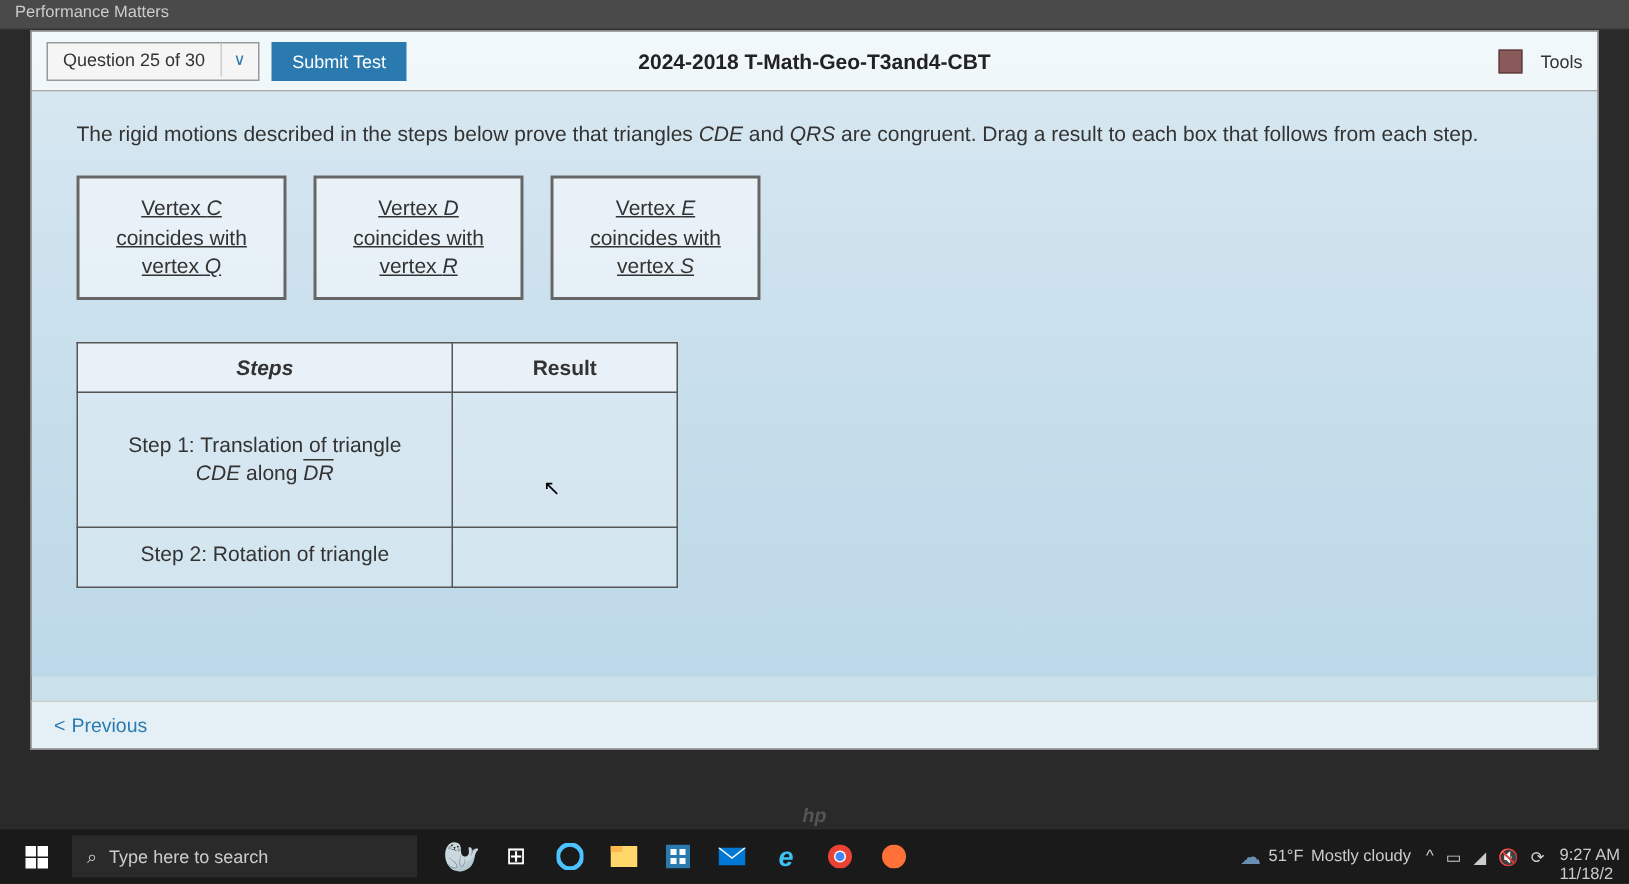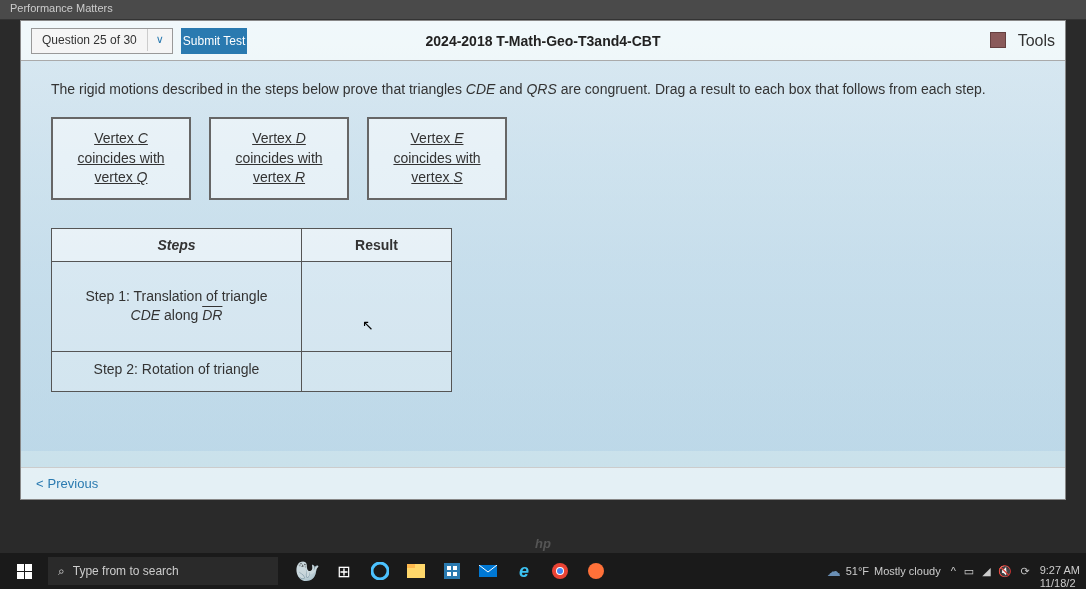--- a/index.html
+++ b/index.html
@@ -58,7 +58,7 @@
       background: #2a7ab0;
       color: #fff;
       border: none;
-      padding: 5px 2px;
+      padding: 5px 14px;
       font-size: 12px;
       cursor: pointer;
       height: 26px;

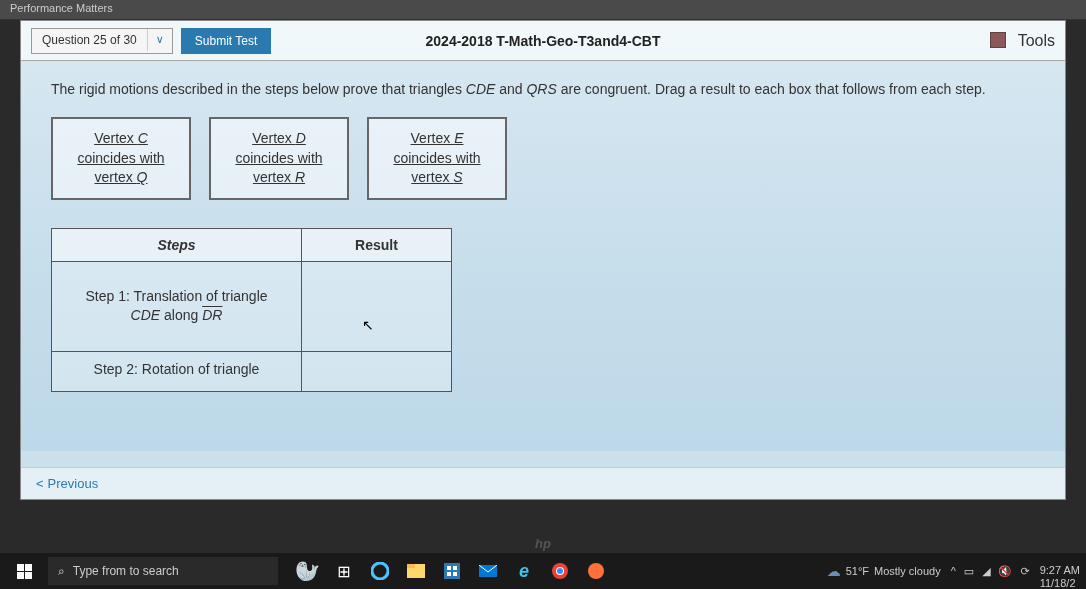--- a/index.html
+++ b/index.html
@@ -74,9 +74,9 @@
     .tools-btn {
       margin-left: auto;
       display: flex;
-      align-items: flex-start;
+      align-items: center;
       gap: 12px;
-      font-size: 16px;
+      font-size: 12px;
       color: #333;
       cursor: pointer;
     }

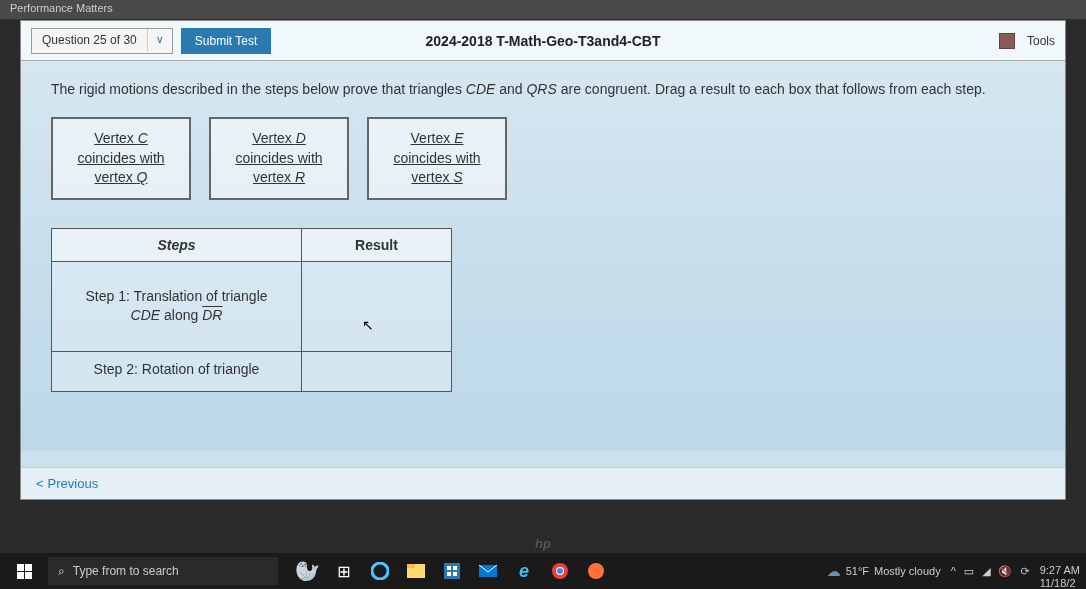--- a/index.html
+++ b/index.html
@@ -333,7 +333,7 @@
   </div>
   <div class="search-box">
     <span>⌕</span>
-    <span>Type from to search</span>
+    <span>Type here to search</span>
   </div>
   <div class="task-icons">
     <div class="task-icon manatee">🦭</div>

